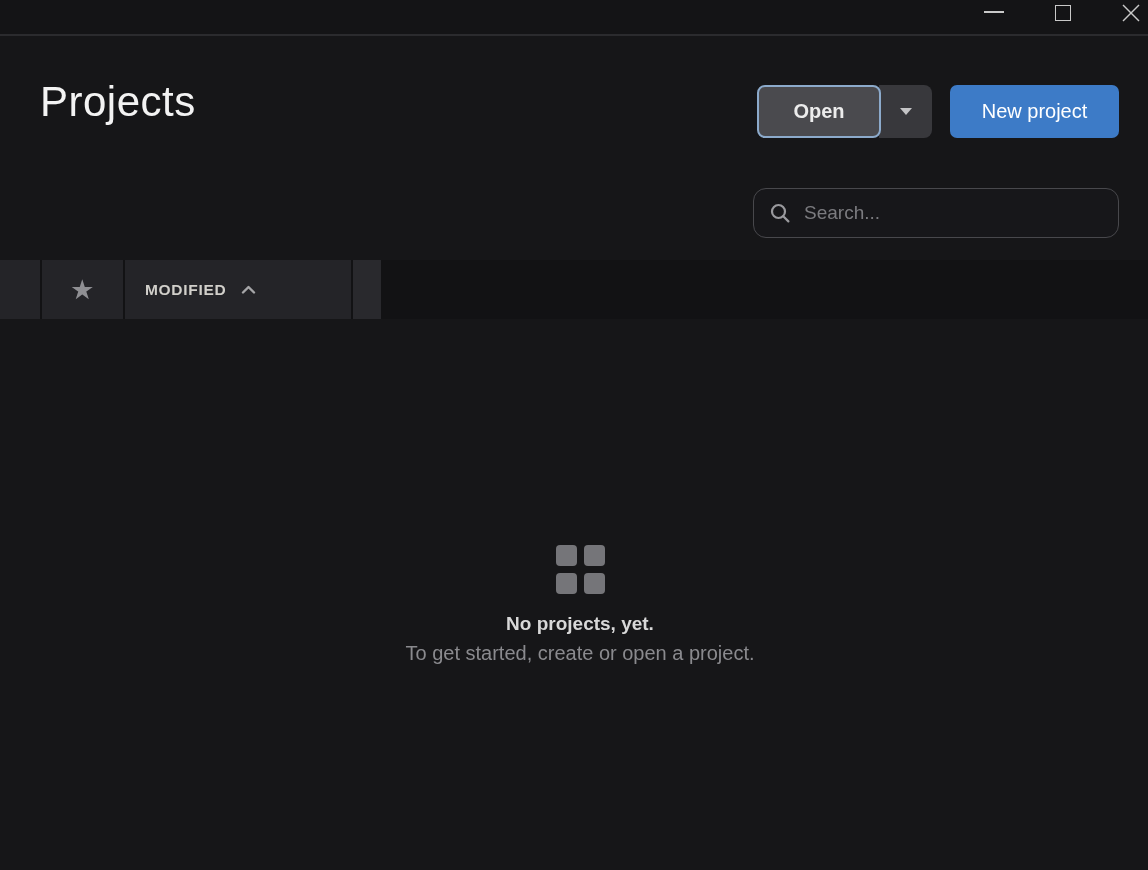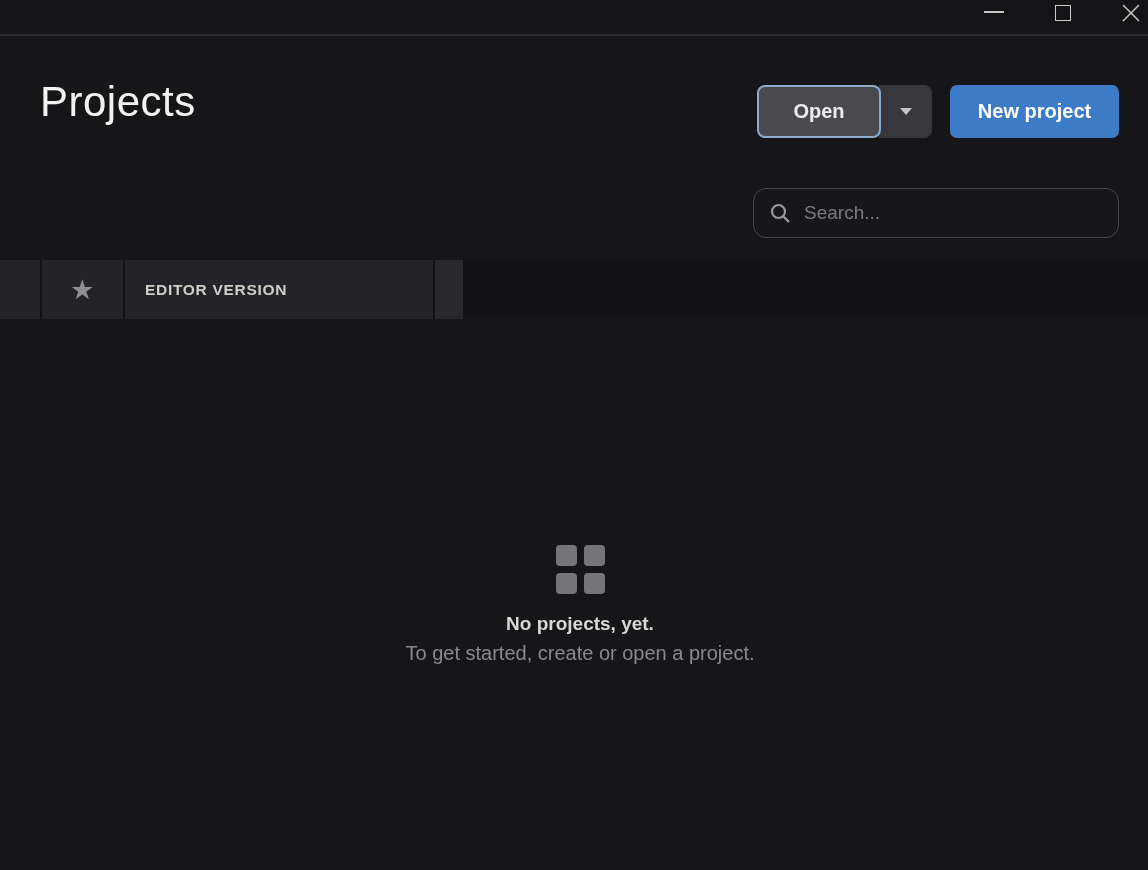--- a/index.html
+++ b/index.html
@@ -56,7 +56,7 @@
   .new-project-btn {
     position:absolute; left:950px; top:85px; width:169px; height:53px;
     background:#3d7bc7; border:none; border-radius:7px;
-    color:#ffffff; font-size:20px; font-weight:700;
+    color:#ffffff; font-size:20px; font-weight:400;
     font-family:"Liberation Sans", sans-serif;
     display:flex; align-items:center; justify-content:center;
     cursor:pointer;

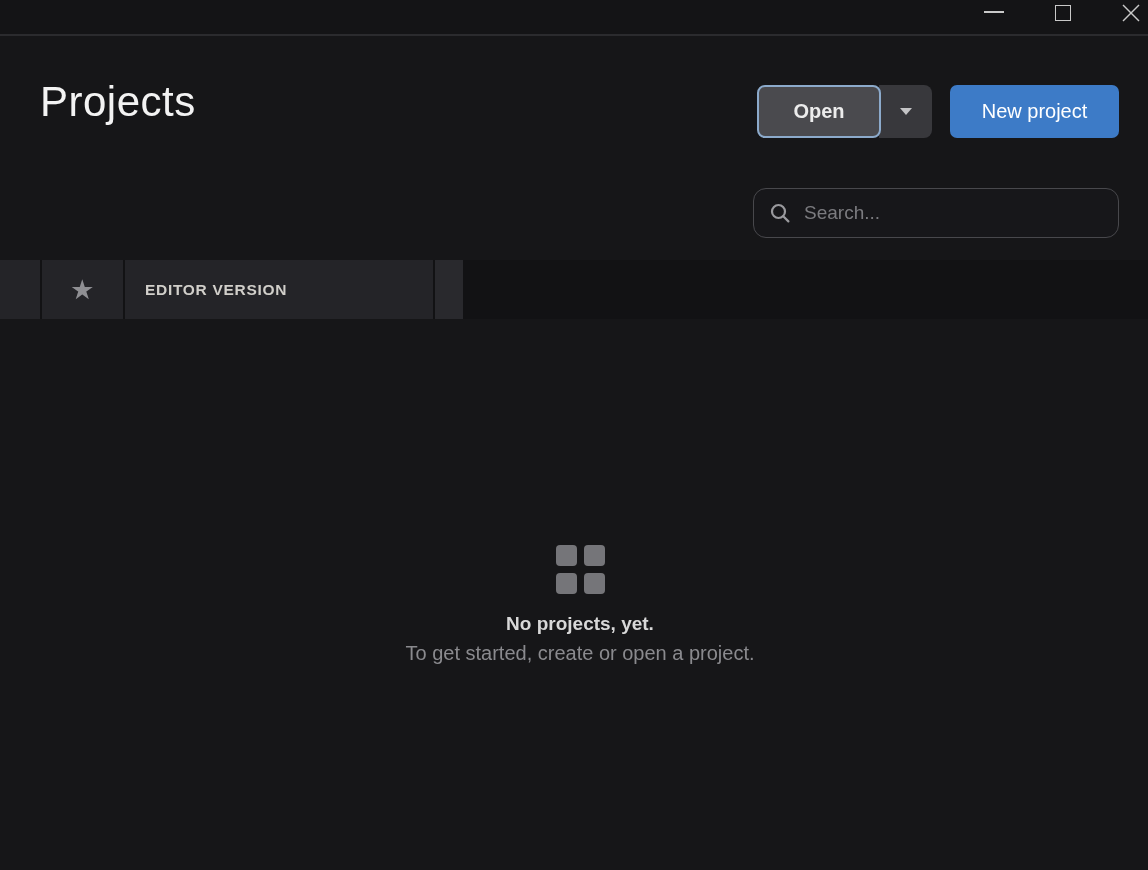--- a/index.html
+++ b/index.html
@@ -153,6 +153,14 @@
   <div class="th-cell th-star">
     <span class="star-glyph">★</span>
   </div>
+  <div class="th-cell th-modified">
+    <span>MODIFIED</span>
+    <span class="sort-icon">
+      <svg width="15" height="9" viewBox="0 0 15 9">
+        <polyline points="2,7.5 7.5,2 13,7.5" fill="none" stroke="#a6a6a8" stroke-width="2.4" stroke-linecap="round" stroke-linejoin="round"></polyline>
+      </svg>
+    </span>
+  </div>
   <div class="th-cell th-editor">
     <span>EDITOR VERSION</span>
   </div>

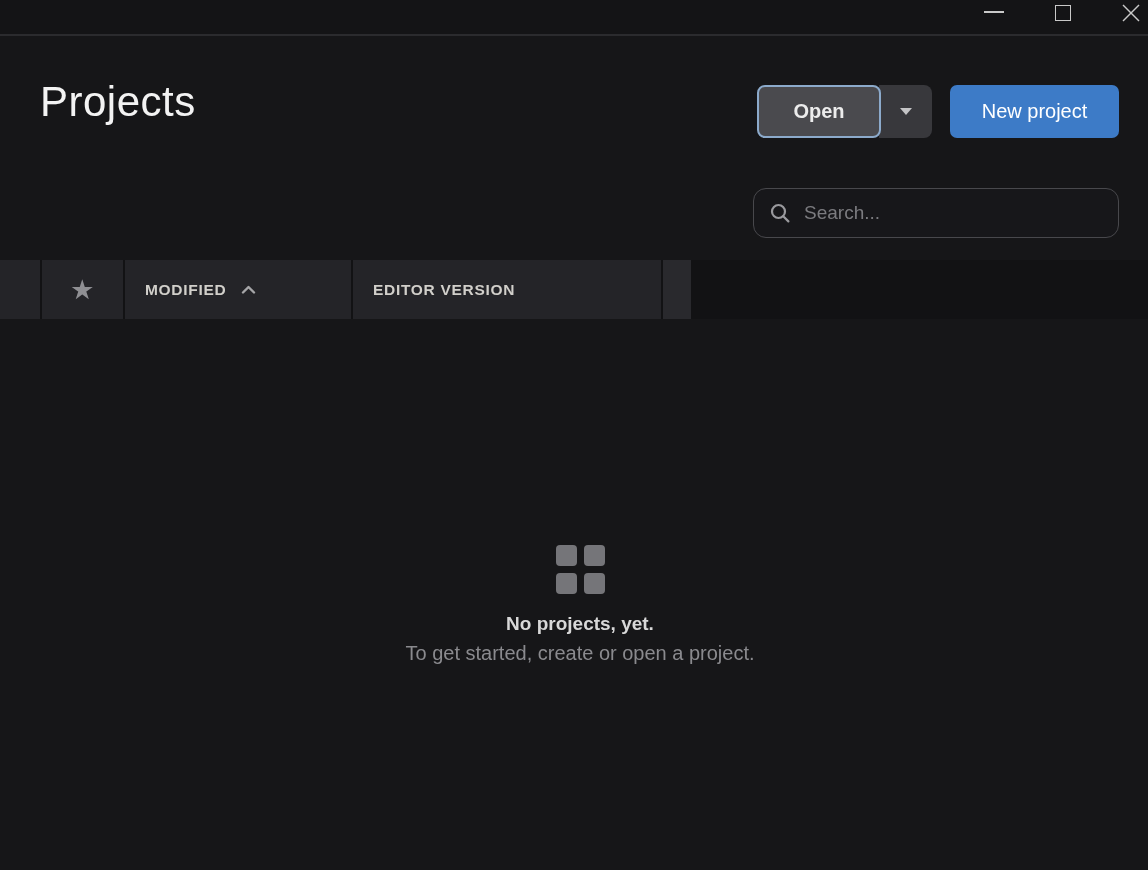--- a/index.html
+++ b/index.html
@@ -161,9 +161,6 @@
       </svg>
     </span>
   </div>
-  <div class="th-cell th-editor">
-    <span>EDITOR VERSION</span>
-  </div>
   <div class="th-cell th-spacer-right"></div>
 </div>
 

